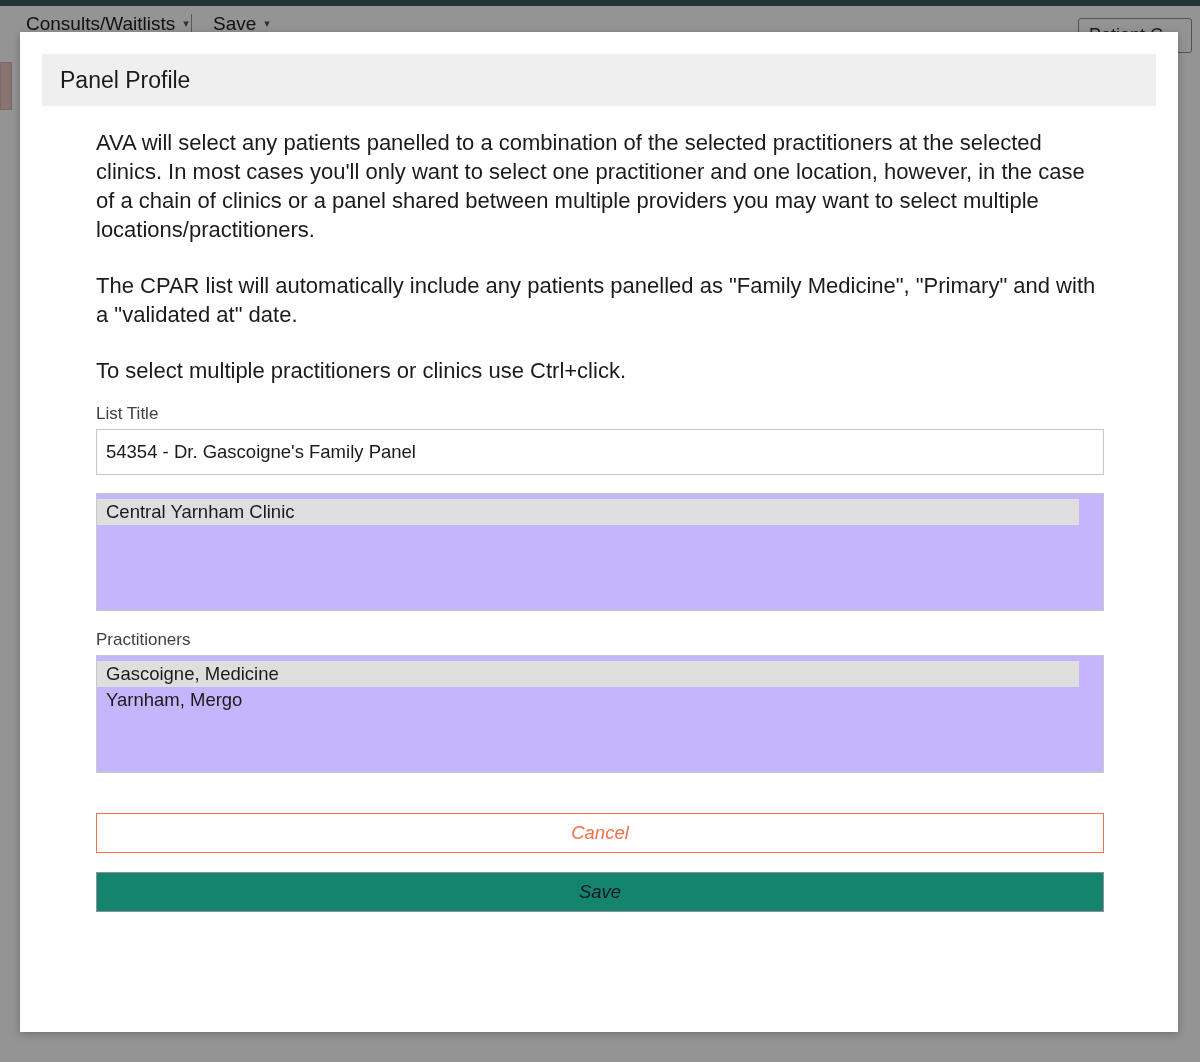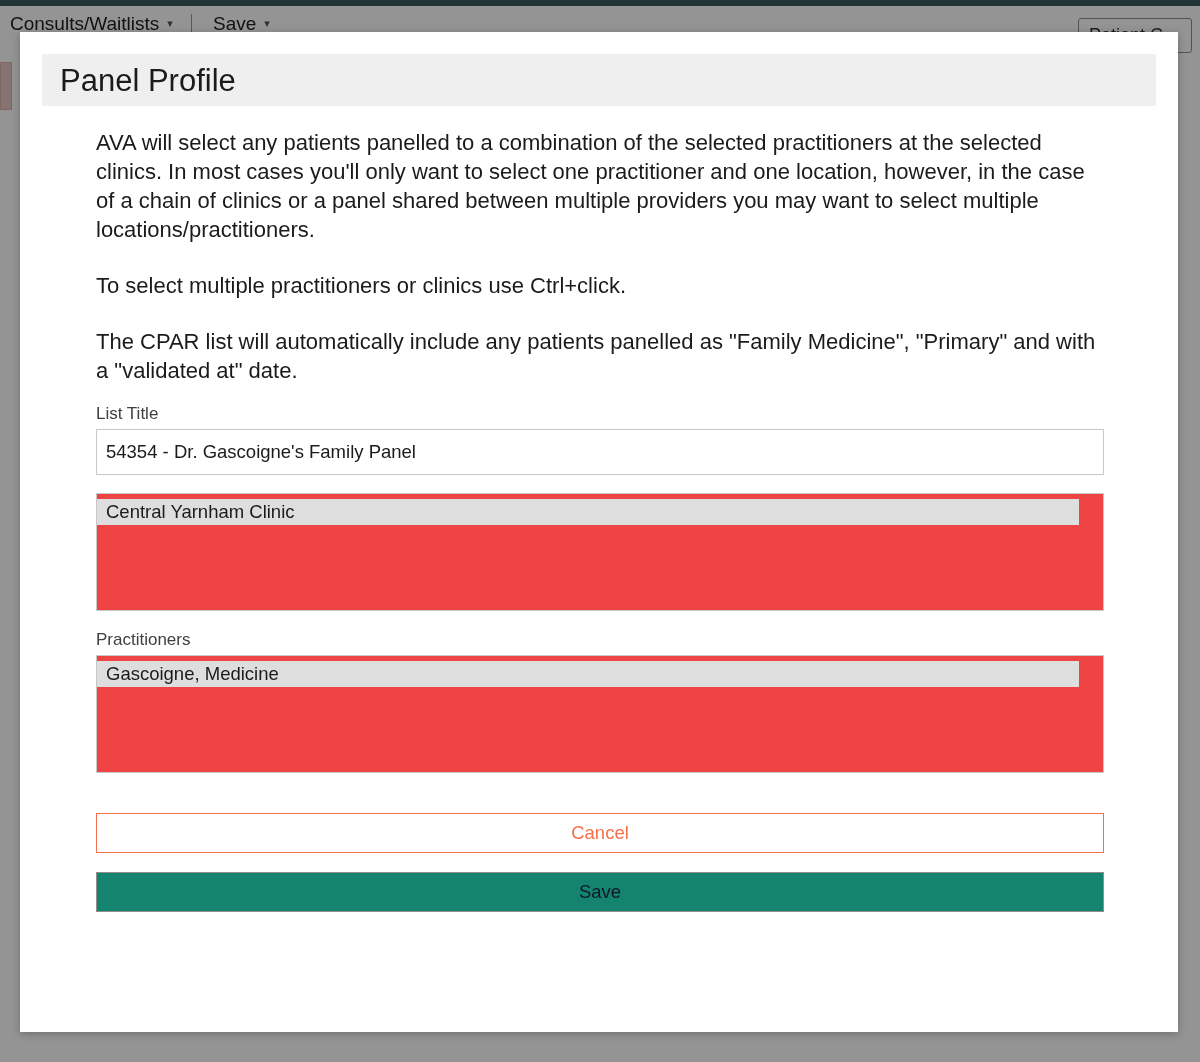--- a/index.html
+++ b/index.html
@@ -42,7 +42,7 @@
     white-space: nowrap;
     line-height: 22px;
   }
-  #bg-tab-consults { left: 10px; }
+  #bg-tab-consults { left: 26px; }
   #bg-tab-panel { left: 213px; }
   .bg-caret {
     display: inline-block;

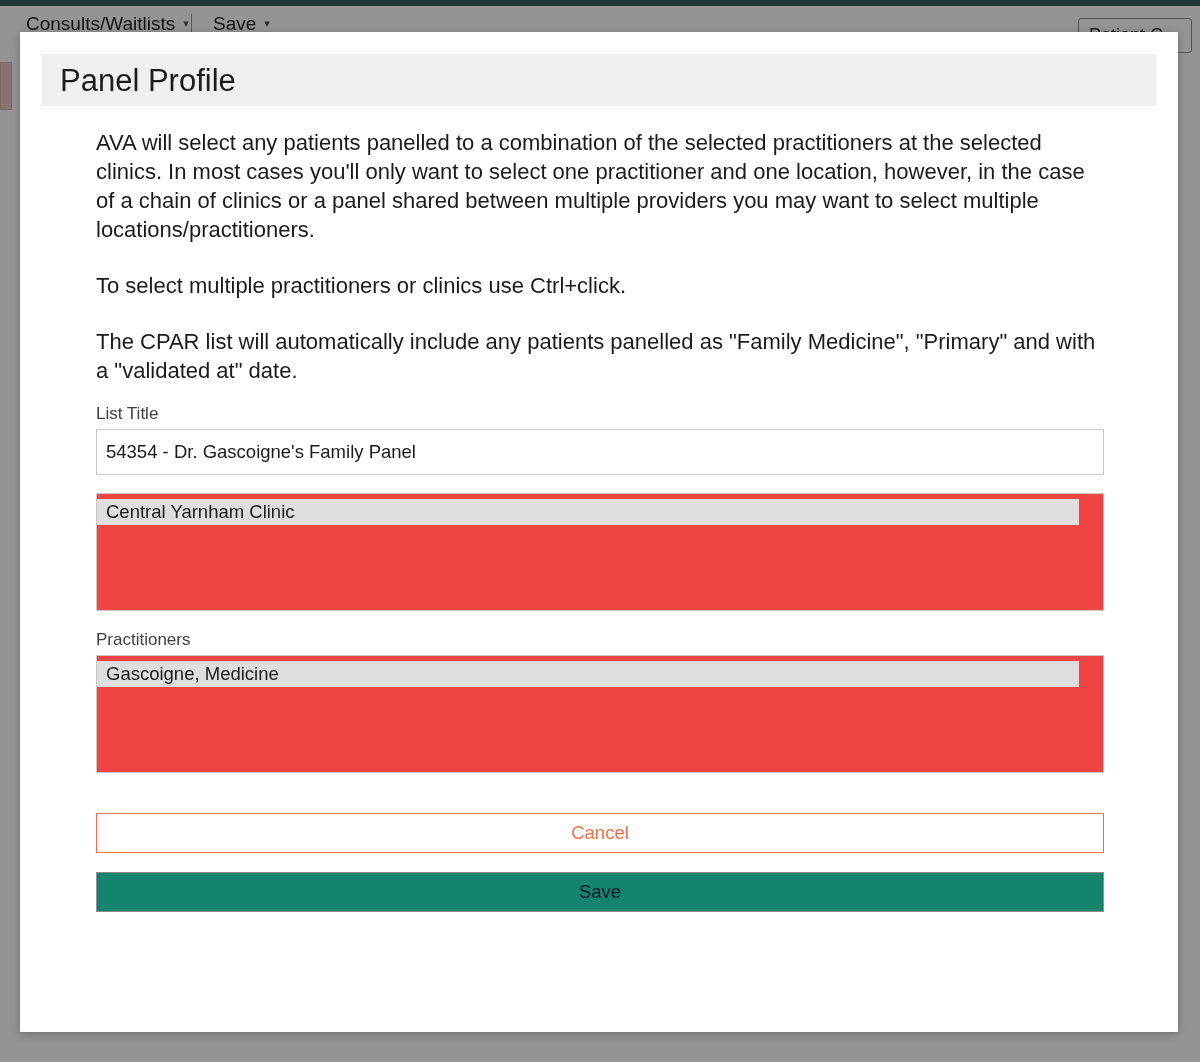--- a/index.html
+++ b/index.html
@@ -120,7 +120,7 @@
     box-sizing: border-box;
   }
   #modal-title {
-    font-size: 31px;
+    font-size: 23px;
     color: #1b1b1b;
     padding-left: 18px;
     line-height: 1;

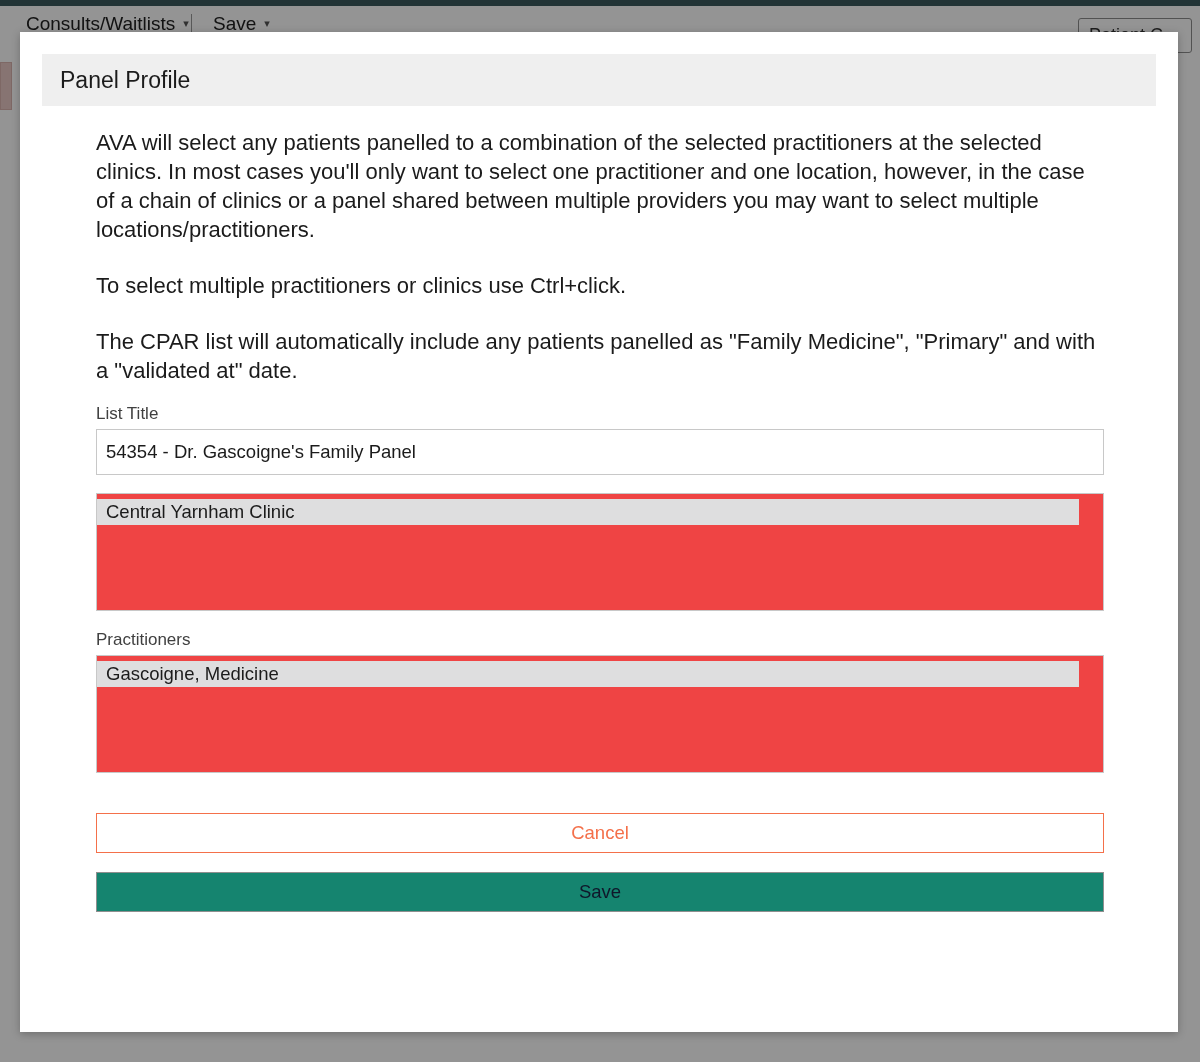--- a/index.html
+++ b/index.html
@@ -260,8 +260,8 @@
   <div id="modal-body">
 
     <p class="intro-paragraph">AVA will select any patients panelled to a combination of the selected practitioners at the selected clinics. In most cases you'll only want to select one practitioner and one location, however, in the case of a chain of clinics or a panel shared between multiple providers you may want to select multiple locations/practitioners.</p>
+    <p class="intro-paragraph">The CPAR list will automatically include any patients panelled as "Family Medicine", "Primary" and with a "validated at" date.</p>
     <p class="intro-paragraph">To select multiple practitioners or clinics use Ctrl+click.</p>
-    <p class="intro-paragraph">The CPAR list will automatically include any patients panelled as "Family Medicine", "Primary" and with a "validated at" date.</p>
 
     <div class="field-block">
       <div class="field-label">

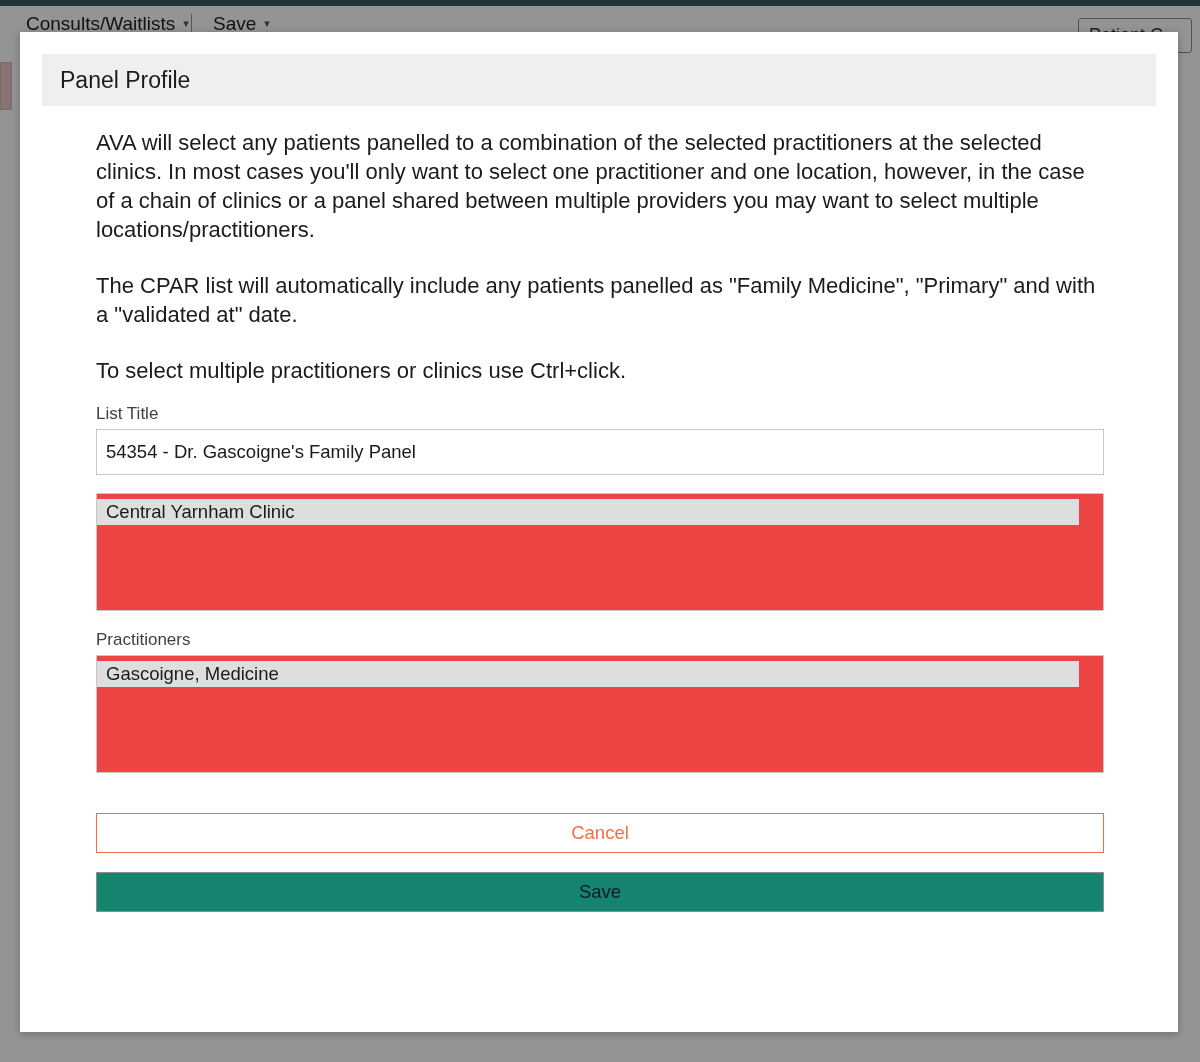--- a/index.html
+++ b/index.html
@@ -185,7 +185,7 @@
     height: 118px;
     box-sizing: border-box;
     border: 1px solid #c8c8c8;
-    background: #ef4444;
+    background: #c4b5fd;
     padding: 5px 0 0 0;
     overflow: hidden;
   }

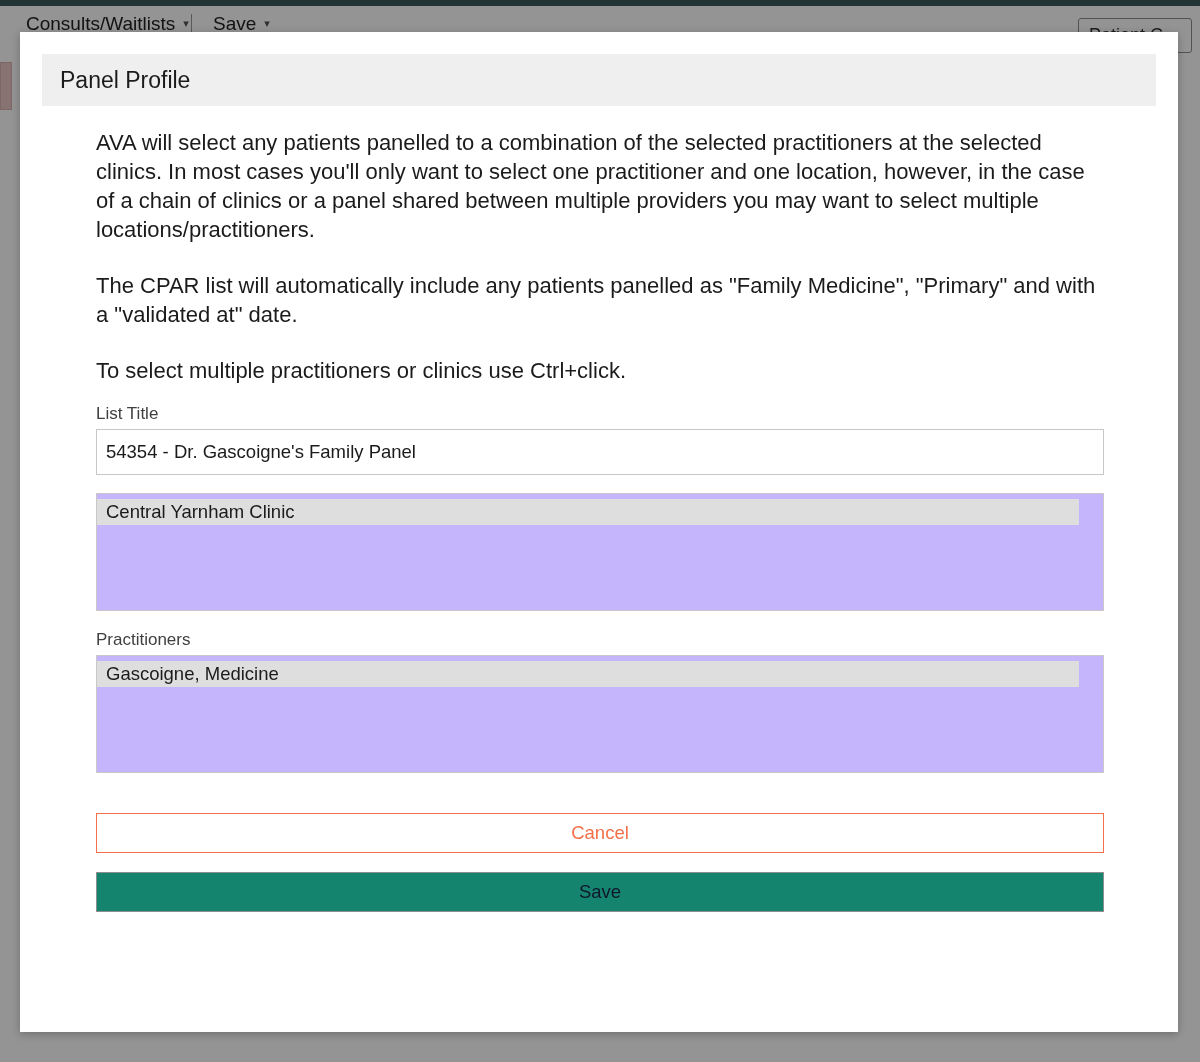--- a/index.html
+++ b/index.html
@@ -283,6 +283,7 @@
       </div>
       <div class="listbox" id="practitioners-listbox">
         <div class="listbox-option selected">Gascoigne, Medicine</div>
+        <div class="listbox-option">Yarnham, Mergo</div>
       </div>
     </div>
 

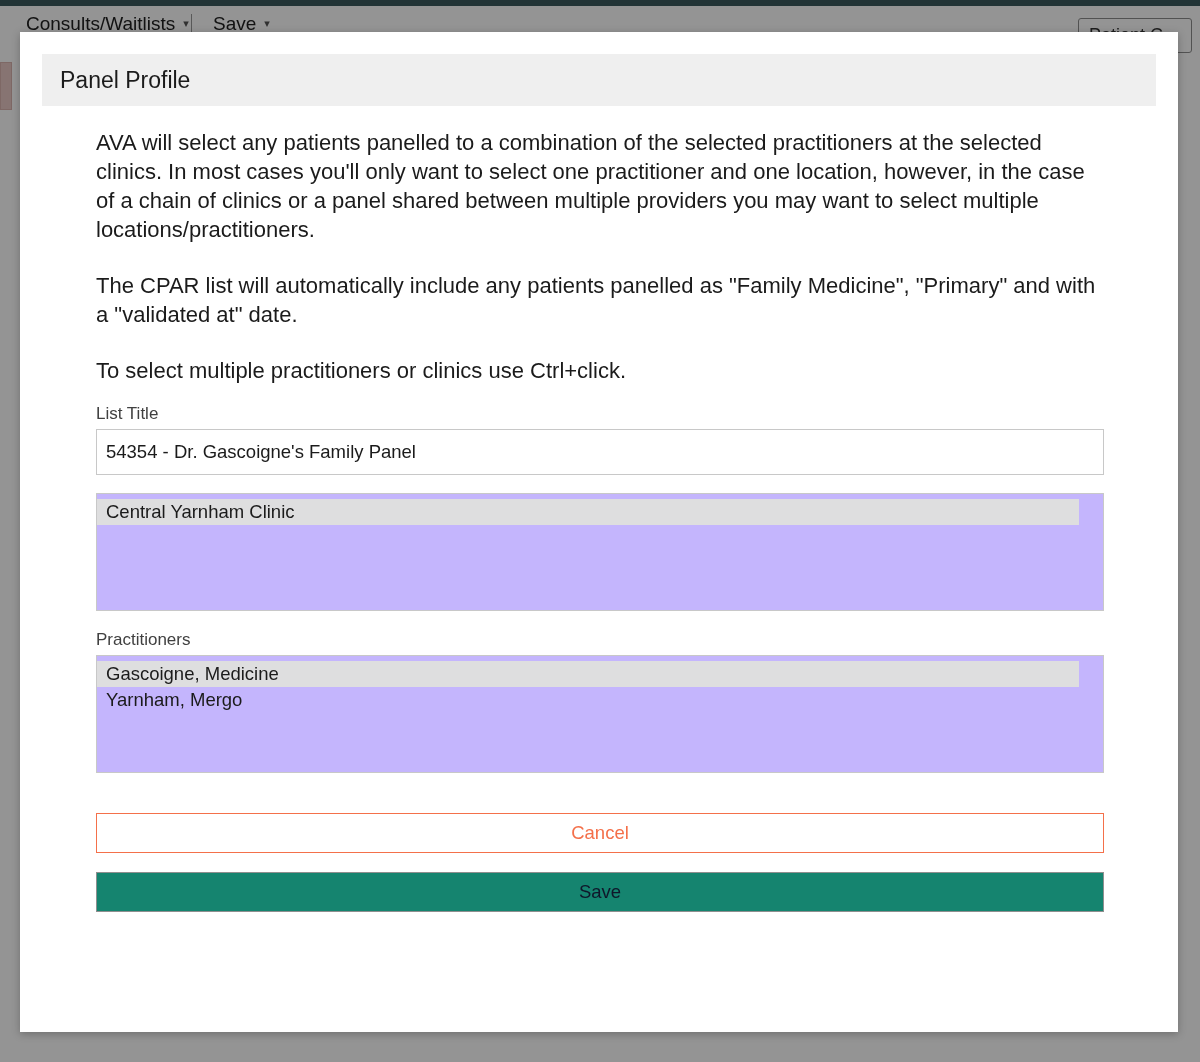--- a/index.html
+++ b/index.html
@@ -215,6 +215,7 @@
     cursor: pointer;
     border-radius: 0;
     padding: 0;
+    font-style: italic;
   }
   #cancel-button {
     border: 1px solid #f4704a;

